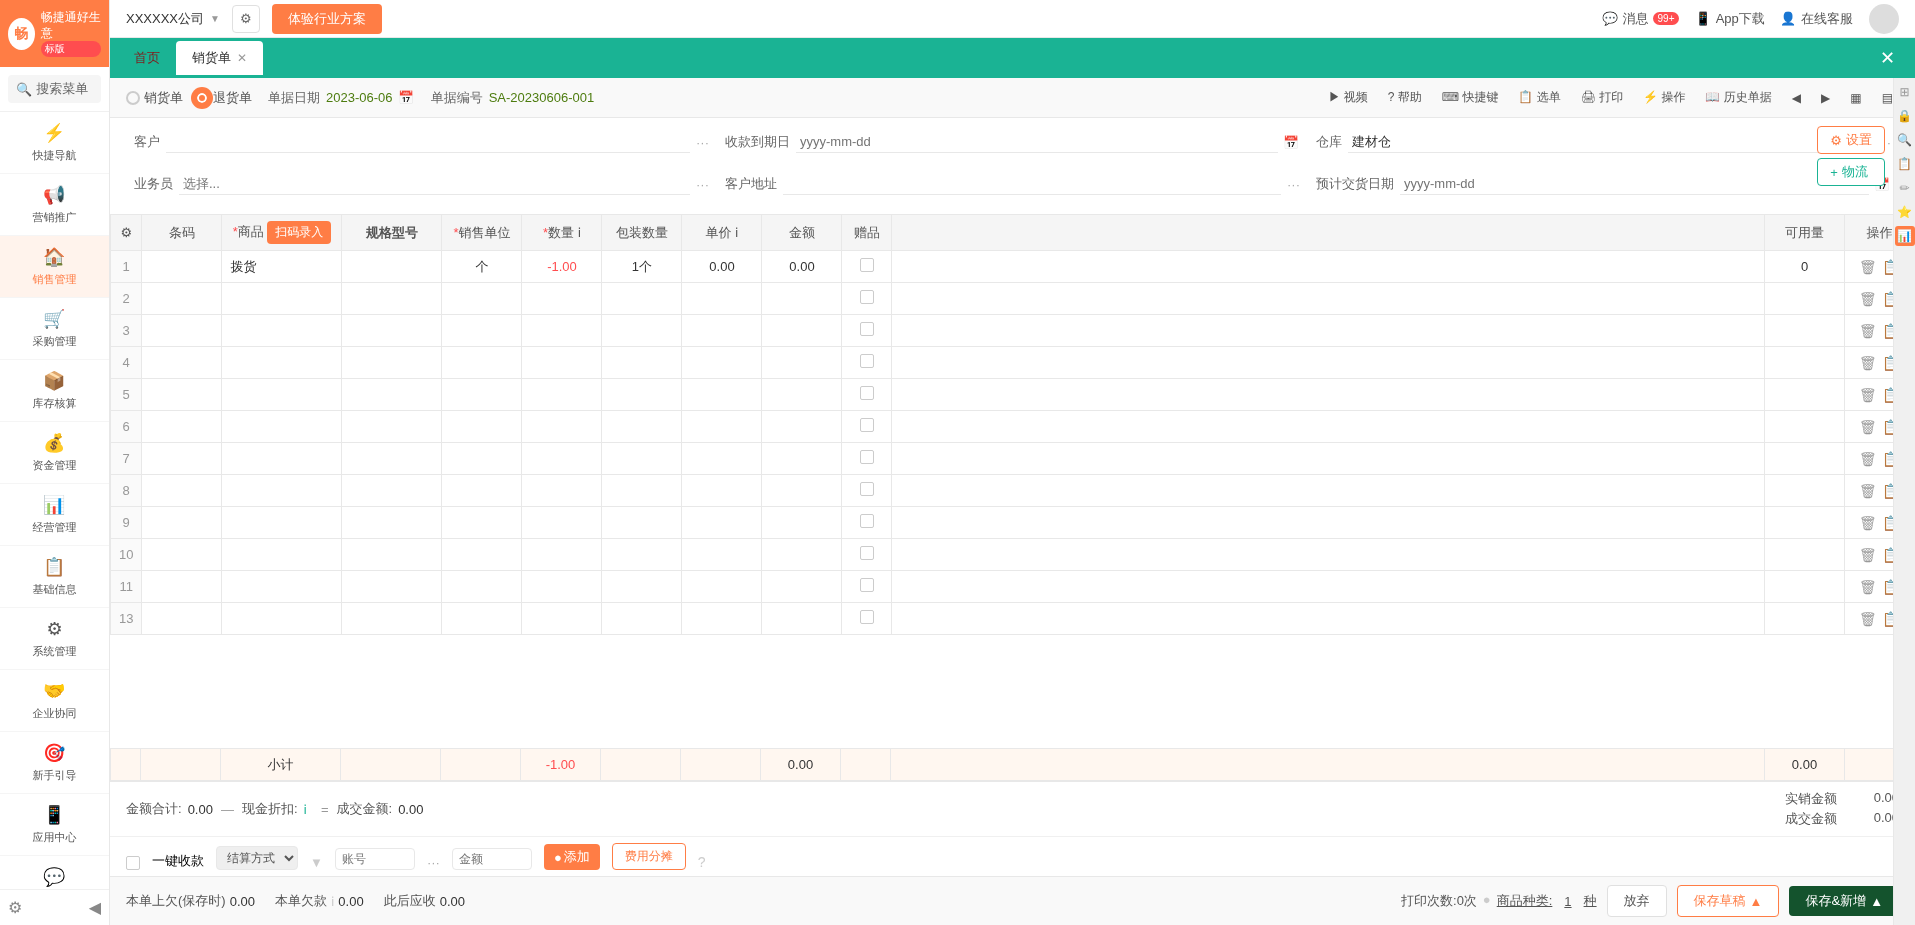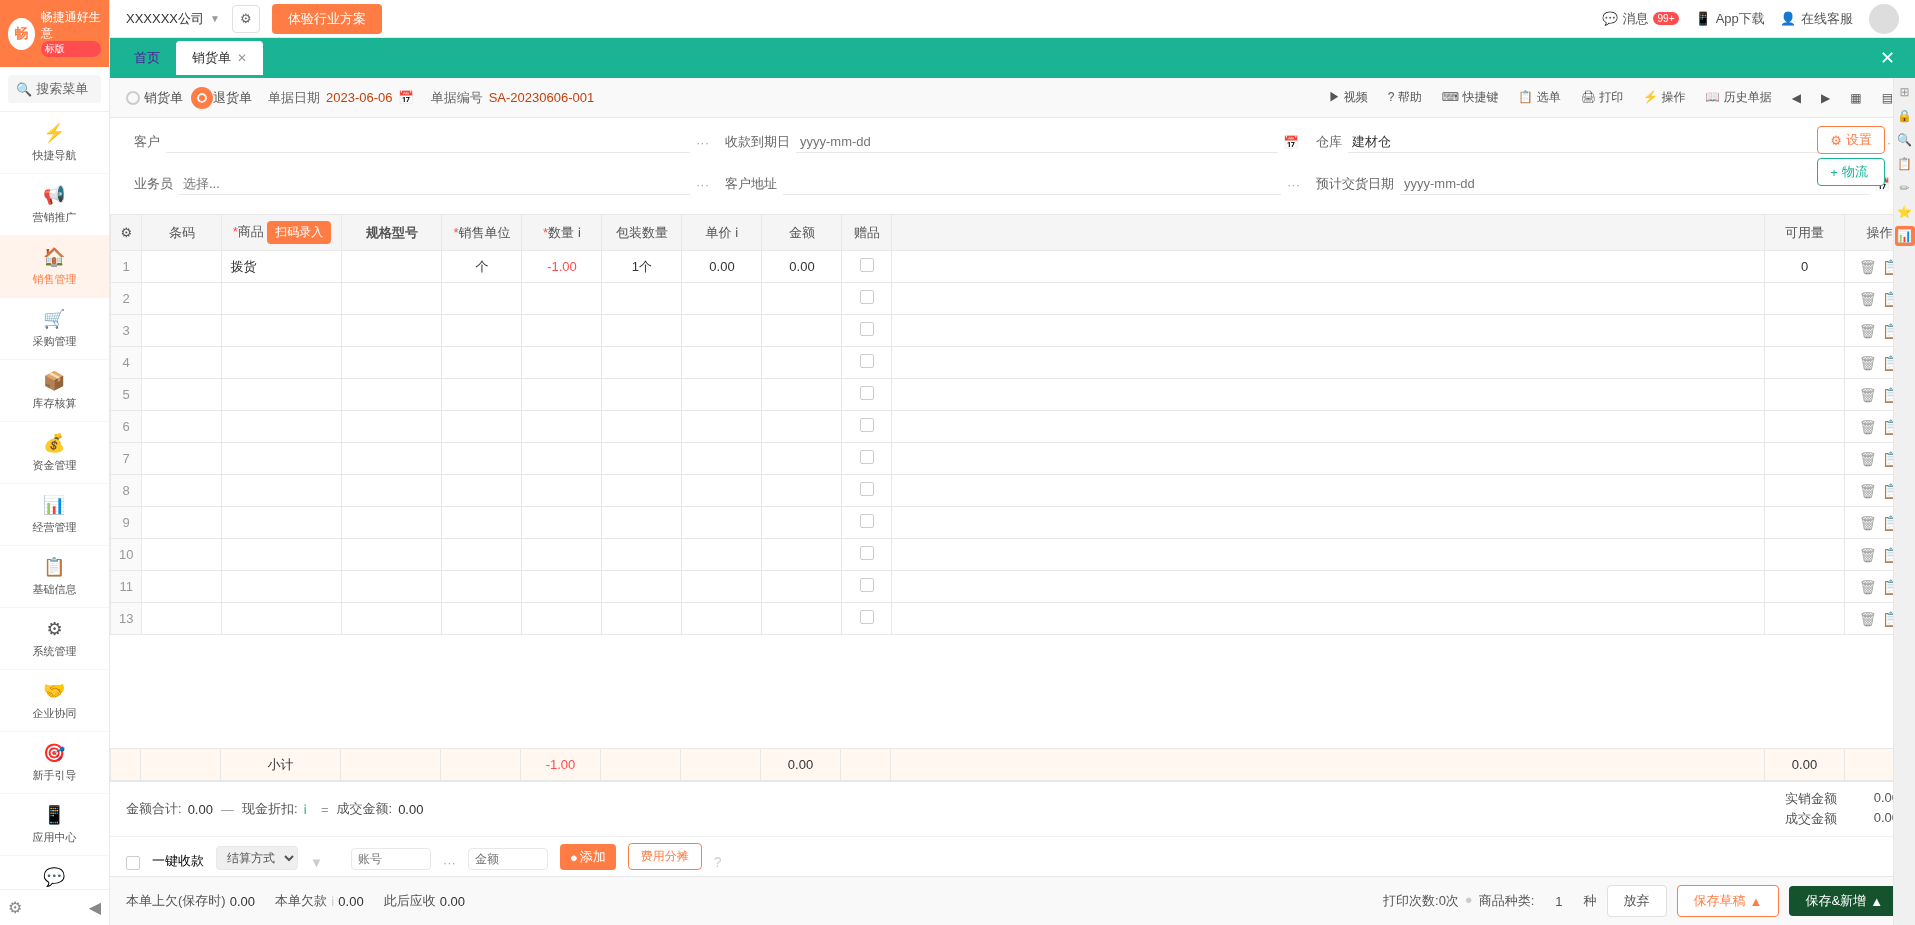--- a/index.html
+++ b/index.html
@@ -38,7 +38,7 @@
 
     
     .tabbar { background: #1ab394; display: flex; align-items: center; padding: 0 8px; height: 40px; }
-    .tab { padding: 8px 16px; color: #4c1d95; cursor: pointer; font-size: 13px; border-radius: 4px 4px 0 0; display: flex; align-items: center; gap: 6px; }
+    .tab { padding: 8px 16px; color: #7f1d1d; cursor: pointer; font-size: 13px; border-radius: 4px 4px 0 0; display: flex; align-items: center; gap: 6px; }
     .tab.active { background: #fff; color: #333; }
     .tab-home { background: transparent; }
     .tab-close { font-size: 12px; color: #999; cursor: pointer; }

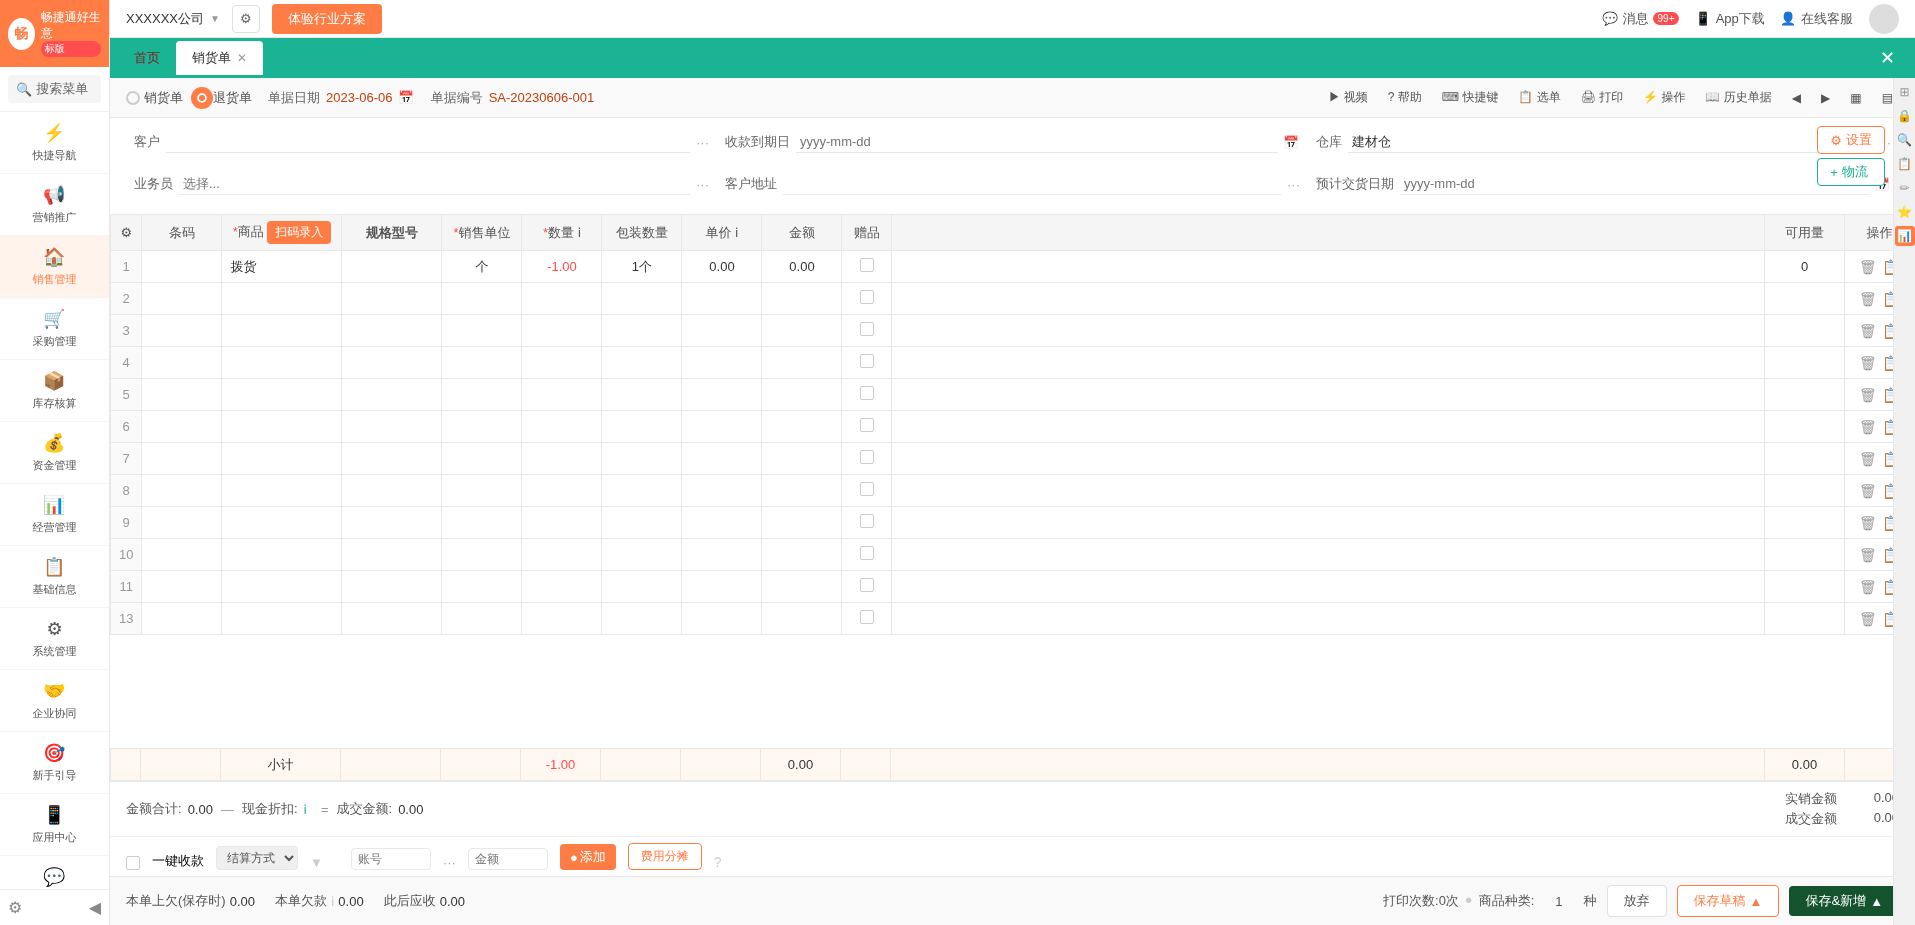--- a/index.html
+++ b/index.html
@@ -54,7 +54,7 @@
     .radio-circle.checked { border-color: #ff7d45; background: #ff7d45; box-shadow: 0 0 0 2px #fff inset, 0 0 0 4px #ff7d45; }
     .form-field { display: flex; align-items: center; gap: 6px; font-size: 13px; color: #555; }
     .form-field-label { color: #666; }
-    .form-field-value { color: #c2410c; font-weight: 500; }
+    .form-field-value { color: #4d7c0f; font-weight: 500; }
     .form-topbar-actions { margin-left: auto; display: flex; align-items: center; gap: 8px; }
     .topbar-action-btn { display: flex; align-items: center; gap: 4px; cursor: pointer; color: #555; font-size: 12px; padding: 3px 6px; }
     .form-row { display: flex; align-items: center; margin-bottom: 10px; gap: 0; }

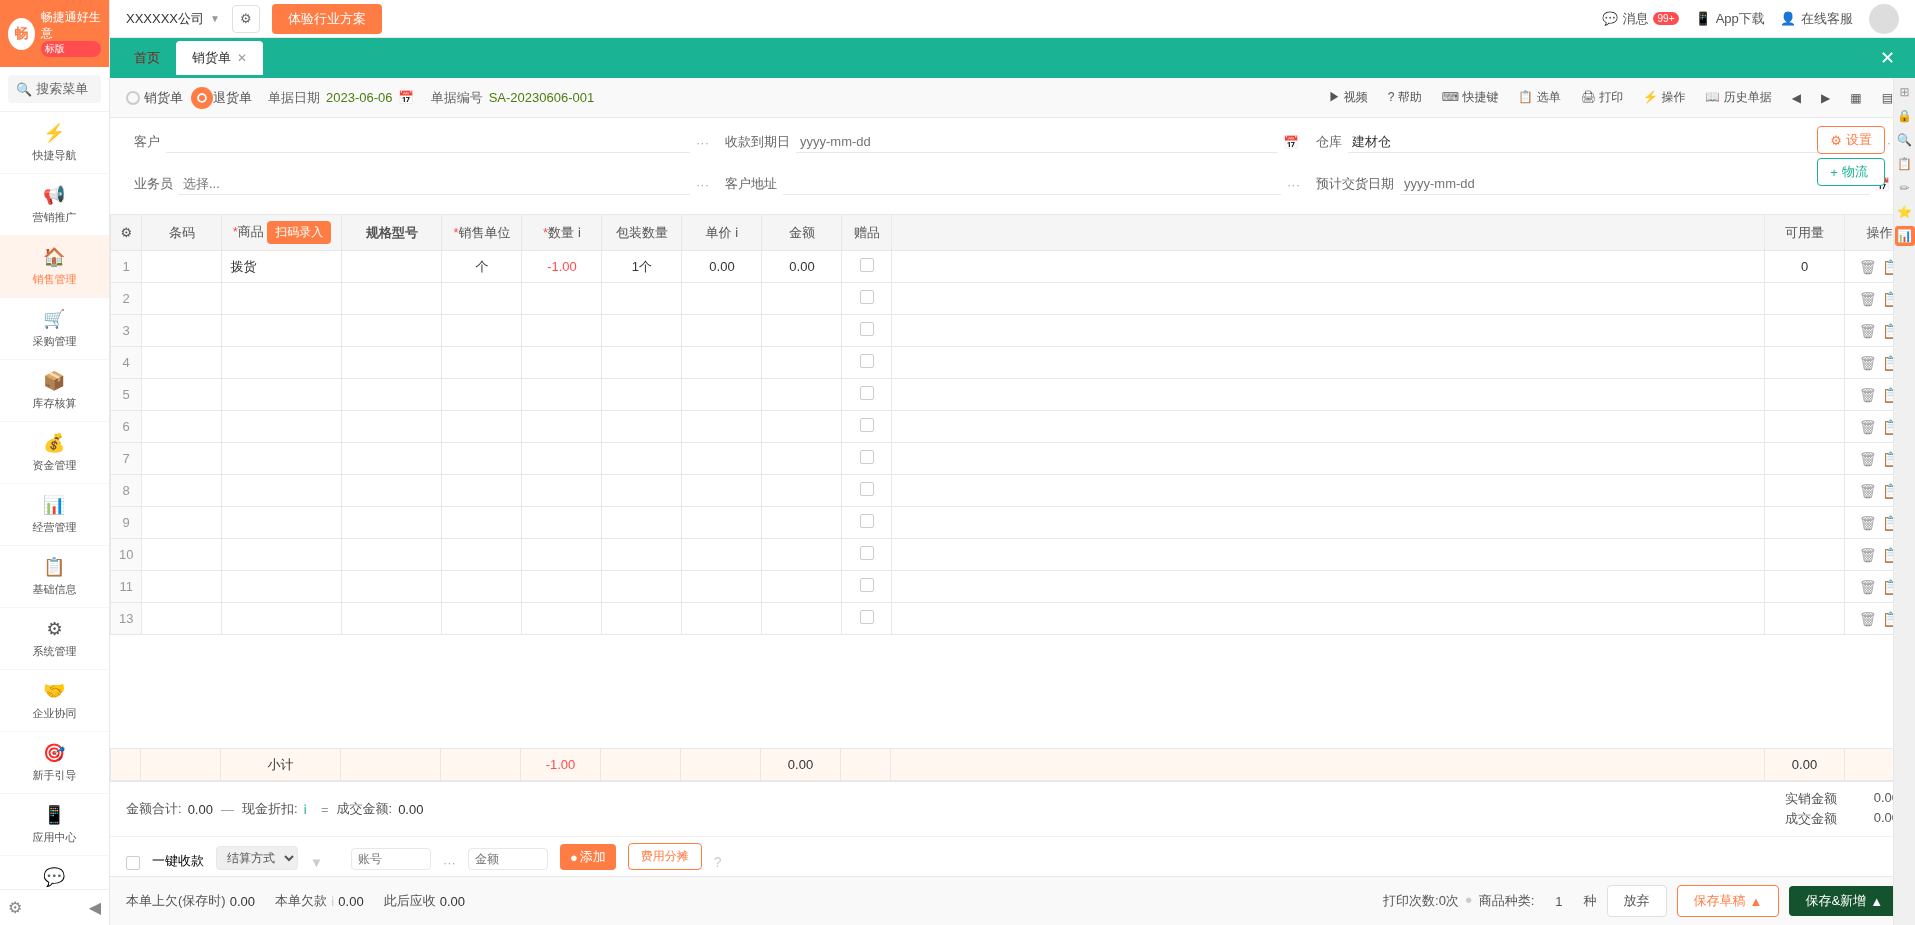--- a/index.html
+++ b/index.html
@@ -651,7 +651,7 @@
         <option>结算方式</option>
       </select>
       <span style="color:#ccc;">▼</span>
-      <input style="border: 1px solid rgb(232, 232, 232); padding: 3px 6px; border-radius: 4px; font-size: 12px; width: 80px; margin-left: 16px;" placeholder="账号">
+      <input style="border: 1px solid rgb(232, 232, 232); padding: 3px 6px; border-radius: 4px; font-size: 12px; width: 80px;" placeholder="账号">
       <span class="form-col-dots">···</span>
       <input style="border: 1px solid rgb(232, 232, 232); padding: 3px 6px; border-radius: 4px; font-size: 12px; width: 80px;" placeholder="金额">
       <button class="payment-add">

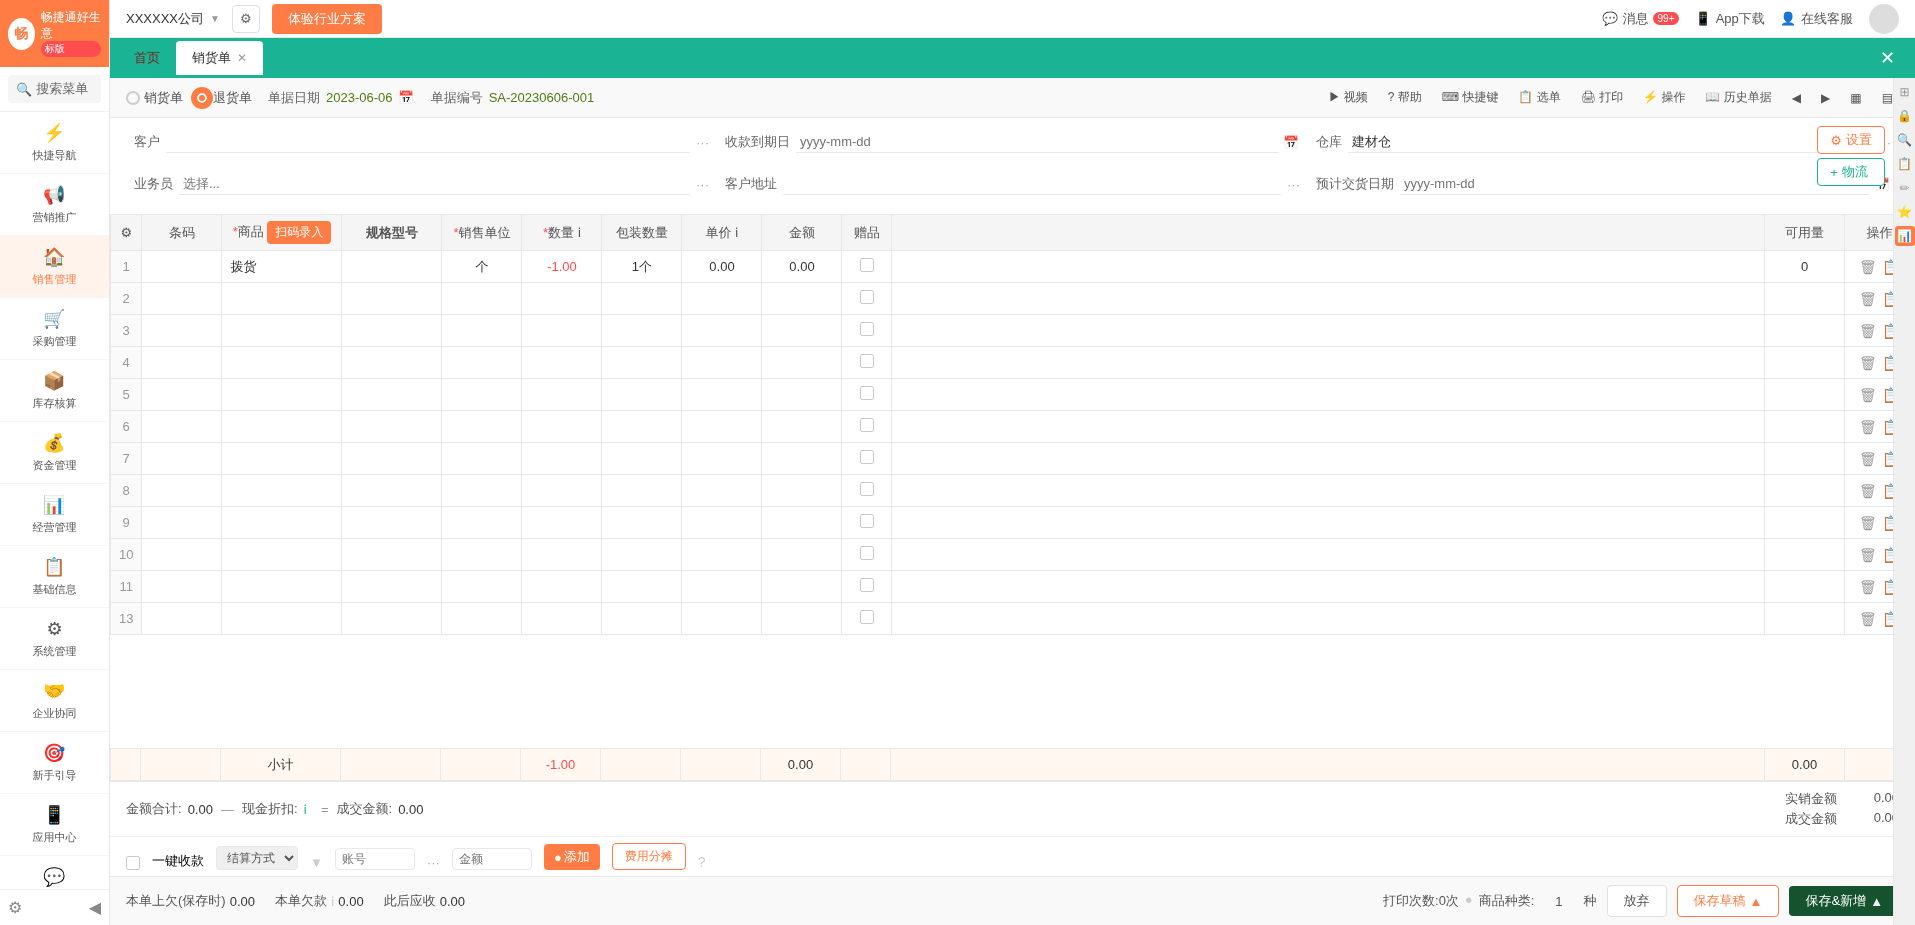--- a/index.html
+++ b/index.html
@@ -106,7 +106,7 @@
     .save-draft-btn { background: #fff; border: 1px solid #ff7d45; color: #ff7d45; border-radius: 4px; padding: 6px 16px; cursor: pointer; font-size: 13px; display: flex; align-items: center; gap: 4px; }
     .save-new-btn { background: #14532d; color: #fff; border: none; border-radius: 4px; padding: 6px 16px; cursor: pointer; font-size: 13px; display: flex; align-items: center; gap: 4px; }
     .print-info { display: flex; gap: 6px; font-size: 12px; color: #555; }
-    .product-type { display: flex; align-items: center; gap: 21px; cursor: pointer; }
+    .product-type { display: flex; align-items: center; gap: 12px; cursor: pointer; text-decoration: underline; }
 
     
     .right-panel { position: absolute; right: 0; top: 0; bottom: 0; width: 22px; background: #f0f0f0; display: flex; flex-direction: column; align-items: center; padding: 4px 0; gap: 4px; border-left: 1px solid #e8e8e8; }

